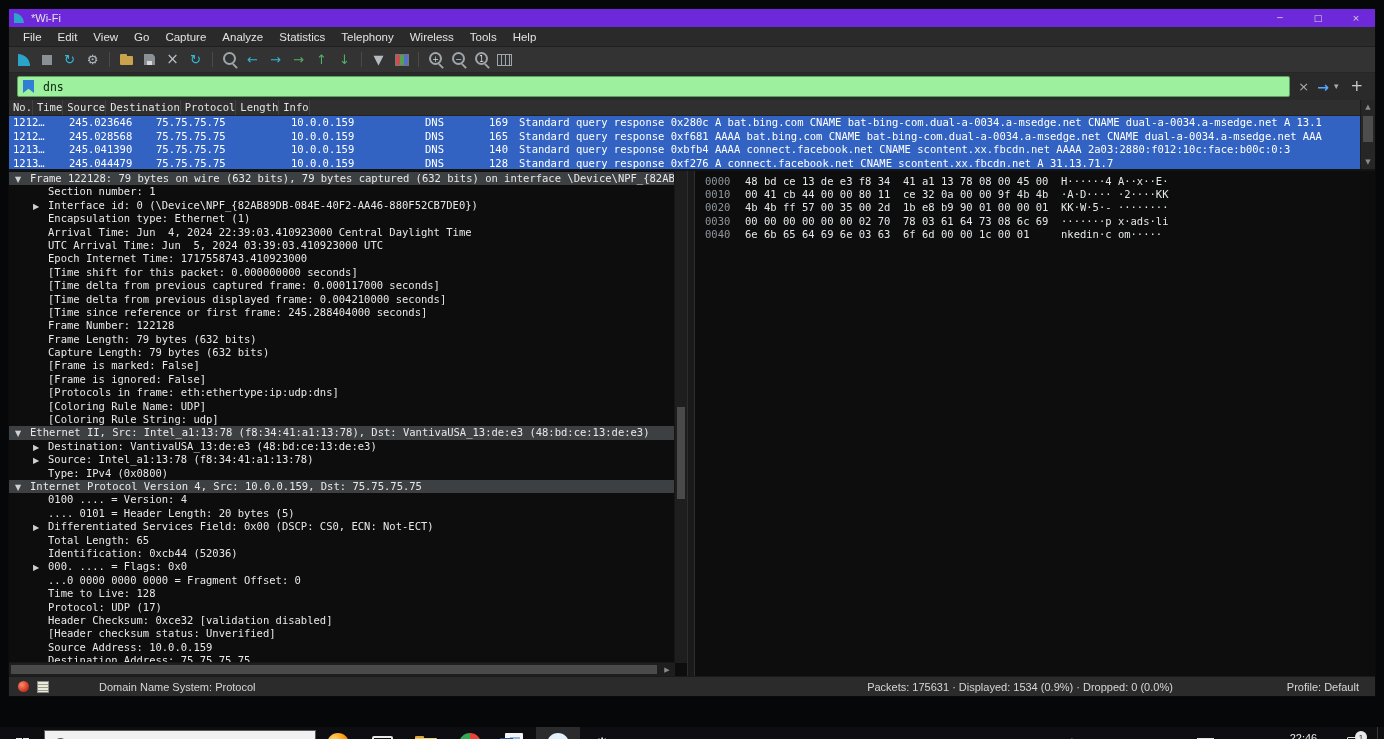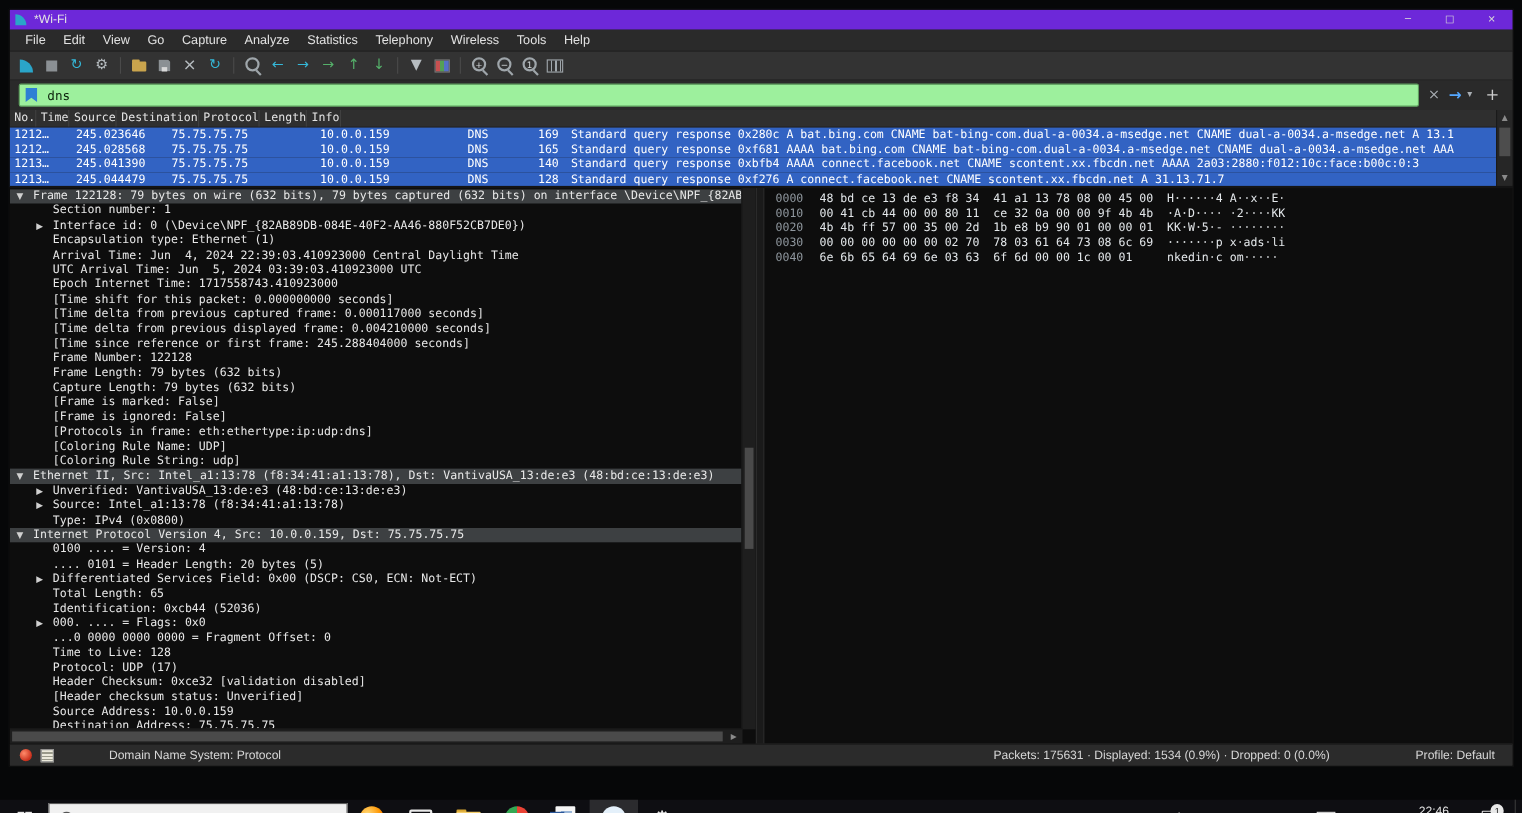--- a/index.html
+++ b/index.html
@@ -318,7 +318,7 @@
 
             <div class="dline hl" style="padding-left: 6px;"><span class="exp">▼</span><span>Ethernet II, Src: Intel_a1:13:78 (f8:34:41:a1:13:78), Dst: VantivaUSA_13:de:e3 (48:bd:ce:13:de:e3)</span></div>
 
-            <div class="dline" style="padding-left: 24px;"><span class="exp">▶</span><span>Unverified: VantivaUSA_13:de:e3 (48:bd:ce:13:de:e3)</span></div>
+            <div class="dline" style="padding-left: 24px;"><span class="exp">▶</span><span>Destination: VantivaUSA_13:de:e3 (48:bd:ce:13:de:e3)</span></div>
 
             <div class="dline" style="padding-left: 24px;"><span class="exp">▶</span><span>Source: Intel_a1:13:78 (f8:34:41:a1:13:78)</span></div>
 

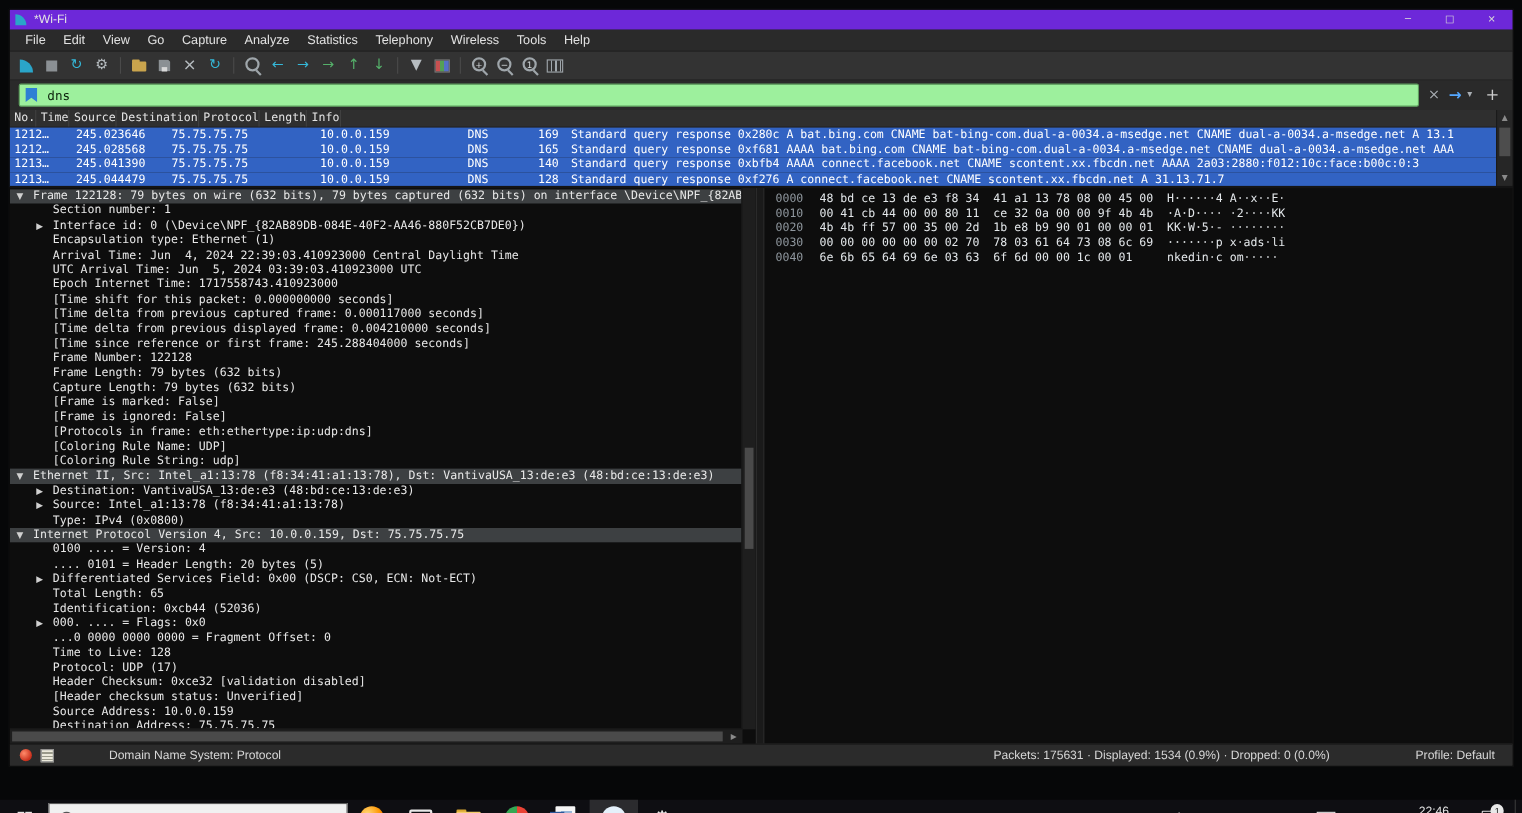--- a/index.html
+++ b/index.html
@@ -90,7 +90,7 @@
            background-image:repeating-linear-gradient(180deg,transparent 0 2px,#9a9a8a 2px 3px);}
   .st-left-text{margin-left:50px;}
   .st-right{margin-left:auto;display:flex;align-items:center;}
-  .st-profile{margin-left:78px;margin-right:16px;}
+  .st-profile{margin-left:114px;margin-right:16px;}
 
   
   .taskbar{position:absolute;left:0;top:727px;width:1384px;height:34px;background:#0e0e12;display:flex;align-items:center;z-index:5;}

